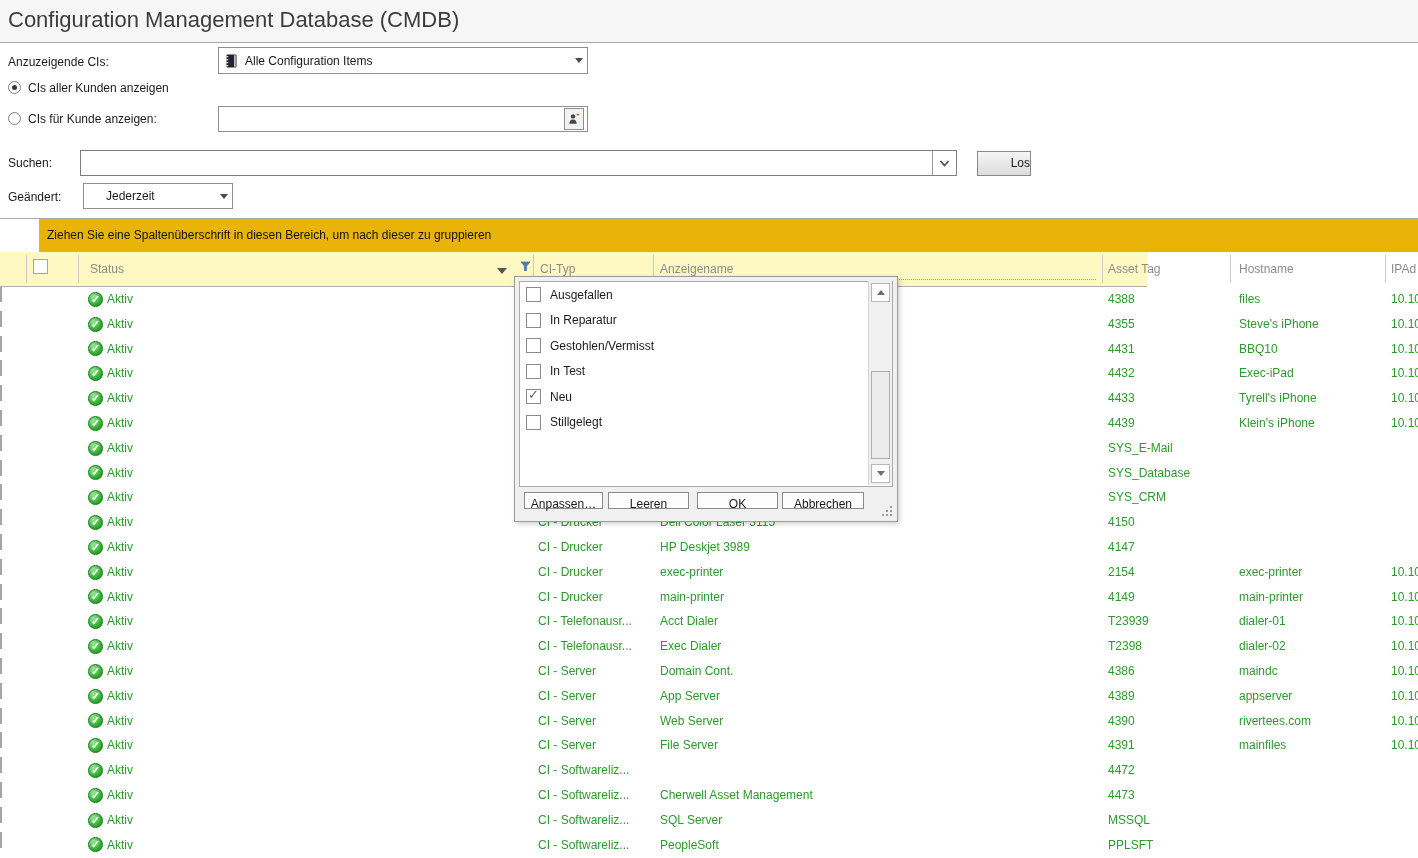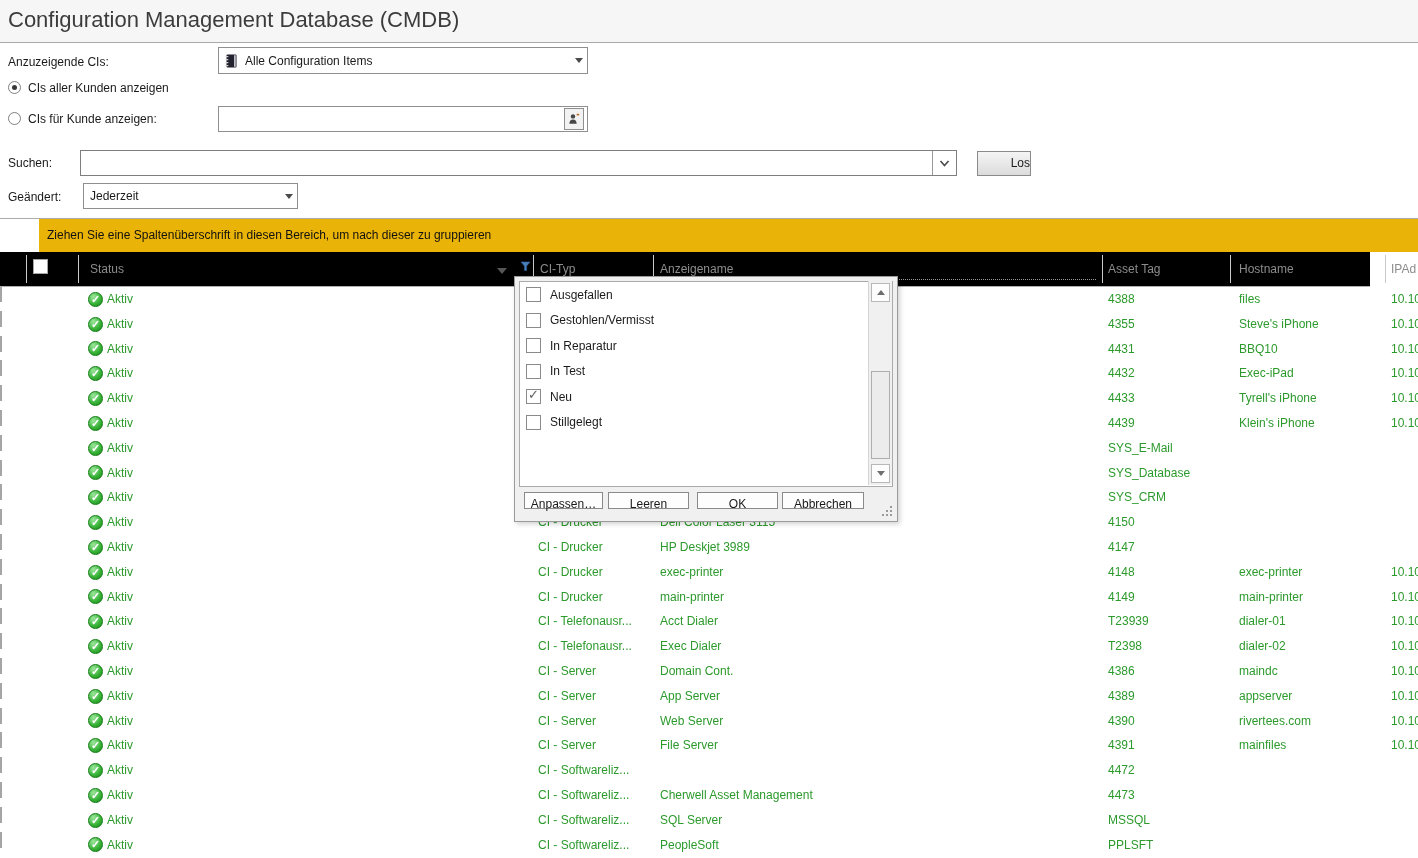--- a/index.html
+++ b/index.html
@@ -124,7 +124,7 @@
   </div>
 
   <div class="lbl" style="left:8px;top:190px;">Geändert:</div>
-  <div class="combo" style="left:83px;top:183px;width:215px;height:26px;">
+  <div class="combo" style="left:83px;top:183px;width:150px;height:26px;padding-left:16px;">
     <span class="ctext">Jederzeit</span>
     <span class="arrbox">
         <span class="arr"></span>

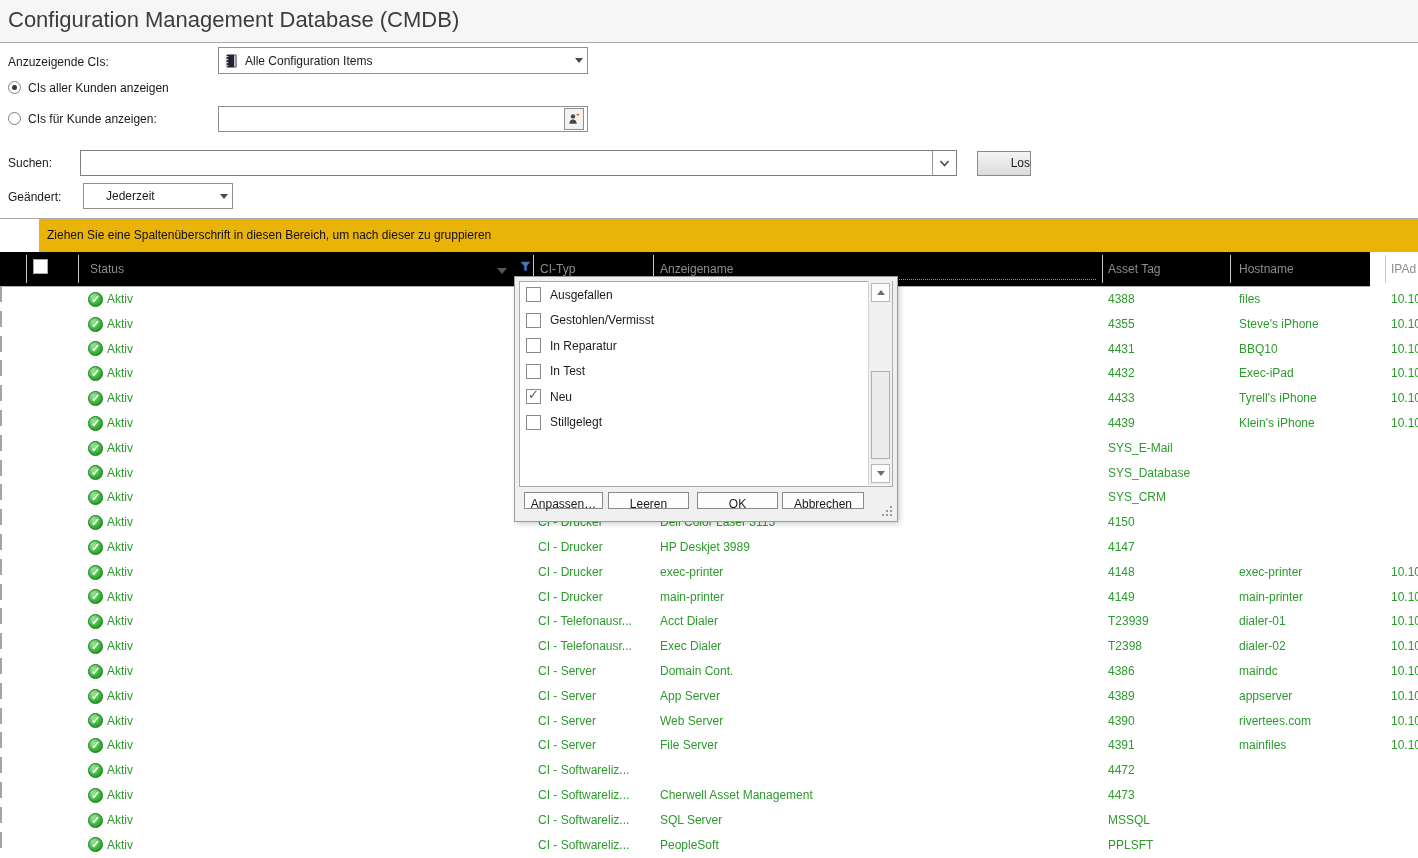--- a/index.html
+++ b/index.html
@@ -29,7 +29,7 @@
   .sep{position:absolute;left:0;top:218px;width:1418px;height:1px;background:#ababab;}
   .groupbar{position:absolute;left:0;top:219px;width:1418px;height:33px;background:#eab308;margin-left:39px;}
   .groupbar span{position:absolute;left:8px;top:9px;color:#111;}
-  .thead{position:absolute;left:0;top:252px;width:1370px;height:35px;background:#000000;border-bottom:1px solid #b0b0b0;box-sizing:border-box;}
+  .thead{position:absolute;left:0;top:252px;width:1147px;height:35px;background:#fef9c3;border-bottom:1px solid #b0b0b0;box-sizing:border-box;}
   .vline{position:absolute;top:3px;bottom:3px;width:1px;background:#c9c9c9;}
   .hcell{position:absolute;top:10px;color:#8c8c8c;white-space:nowrap;}
   .hdot{position:absolute;top:26px;height:1px;border-bottom:1px dotted #9a9a9a;}

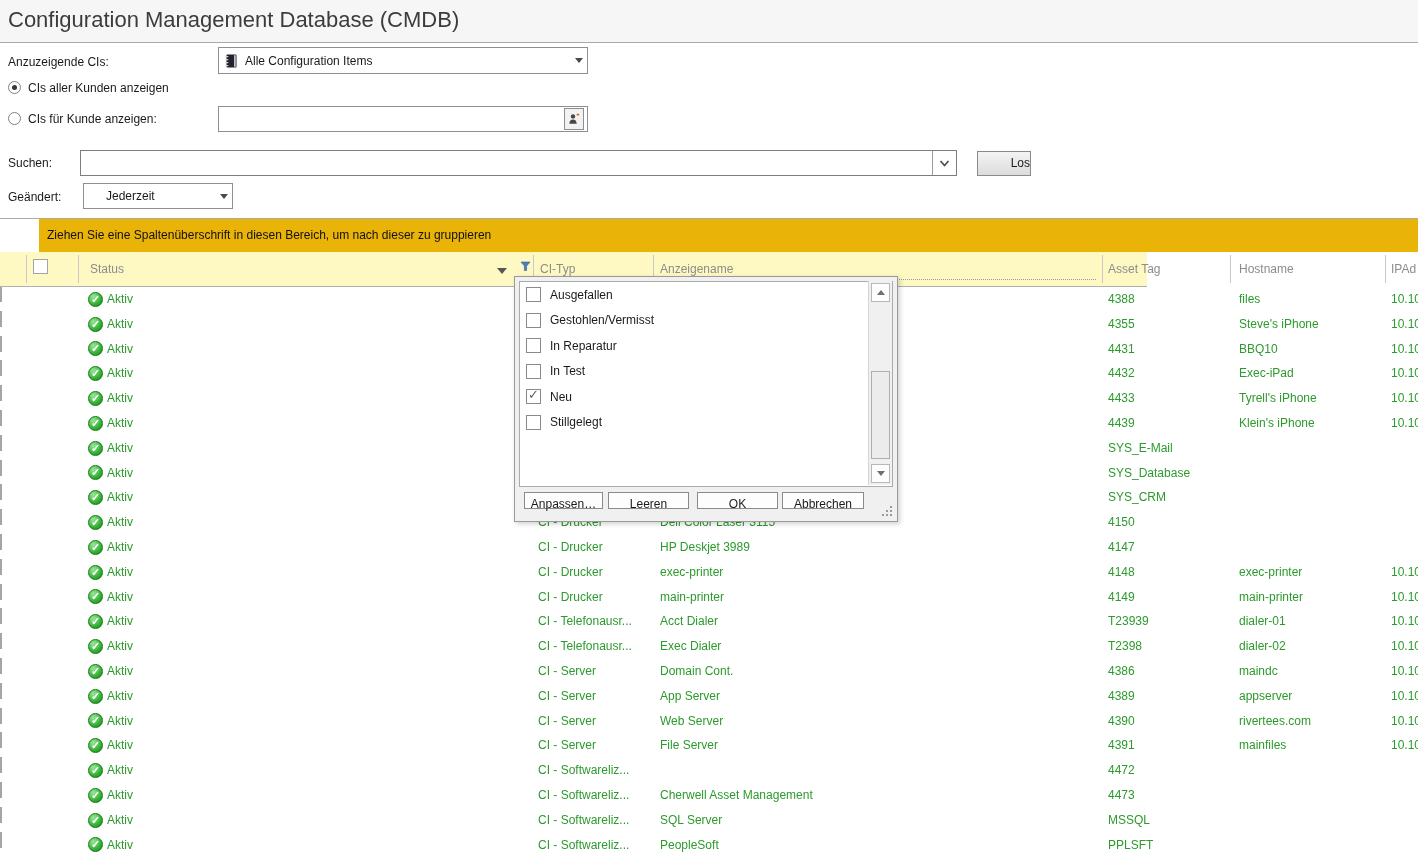--- a/index.html
+++ b/index.html
@@ -470,12 +470,12 @@
 
   <div class="pitem">
     <span class="pcheck"></span>
-    <span>Gestohlen/Vermisst</span>
+    <span>In Reparatur</span>
   </div>
 
   <div class="pitem">
     <span class="pcheck"></span>
-    <span>In Reparatur</span>
+    <span>Gestohlen/Vermisst</span>
   </div>
 
   <div class="pitem">

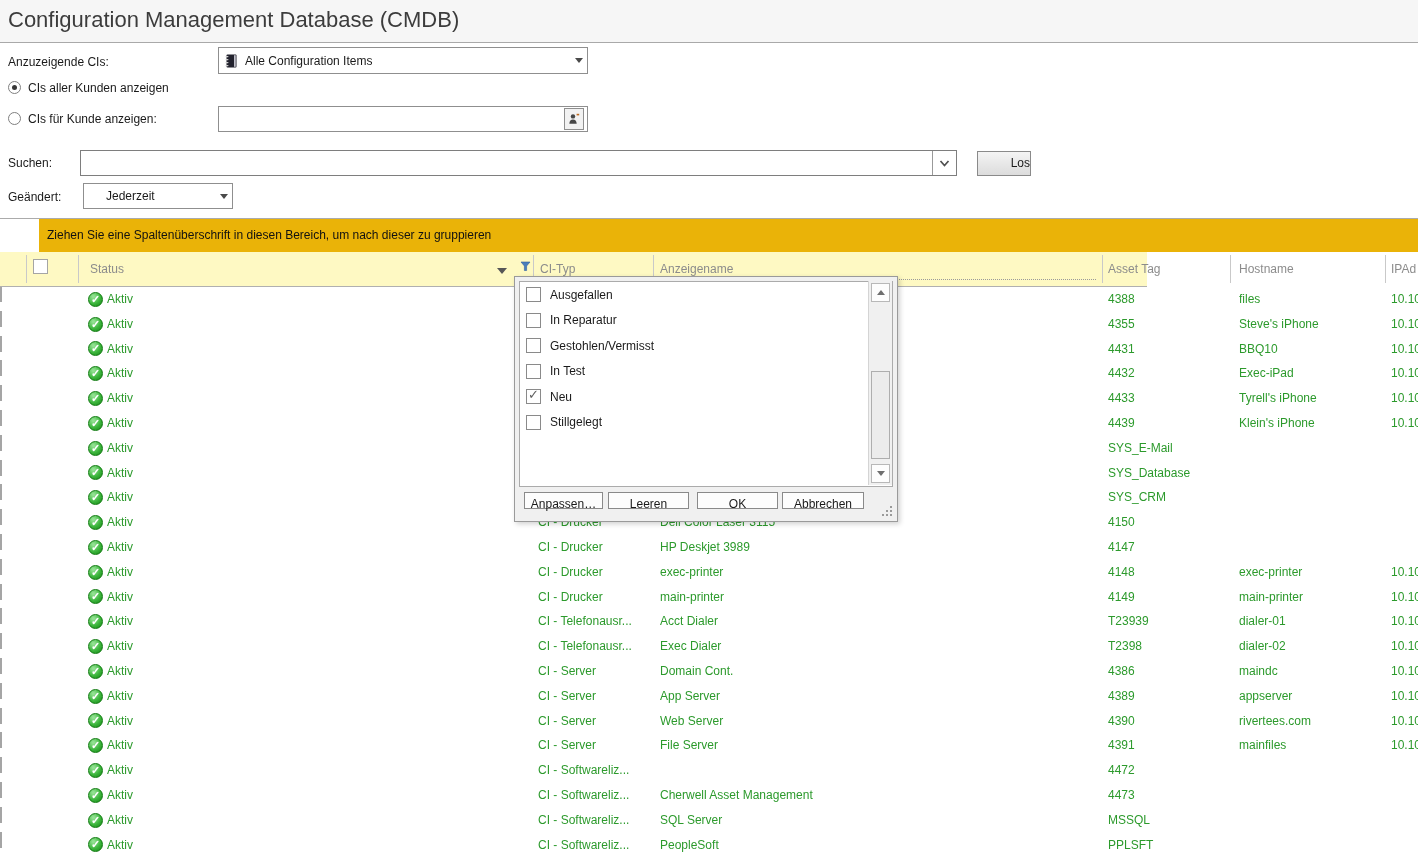--- a/index.html
+++ b/index.html
@@ -311,7 +311,7 @@
     </span>
     <span class="cell c-citype gtxt">CI - Drucker</span>
     <span class="cell c-anzeige gtxt">exec-printer</span>
-    <span class="cell c-asset gtxt">4148</span>
+    <span class="cell c-asset gtxt">2154</span>
     <span class="cell c-host gtxt">exec-printer</span>
     <span class="cell c-ip gtxt">10.10</span>
   </div>

